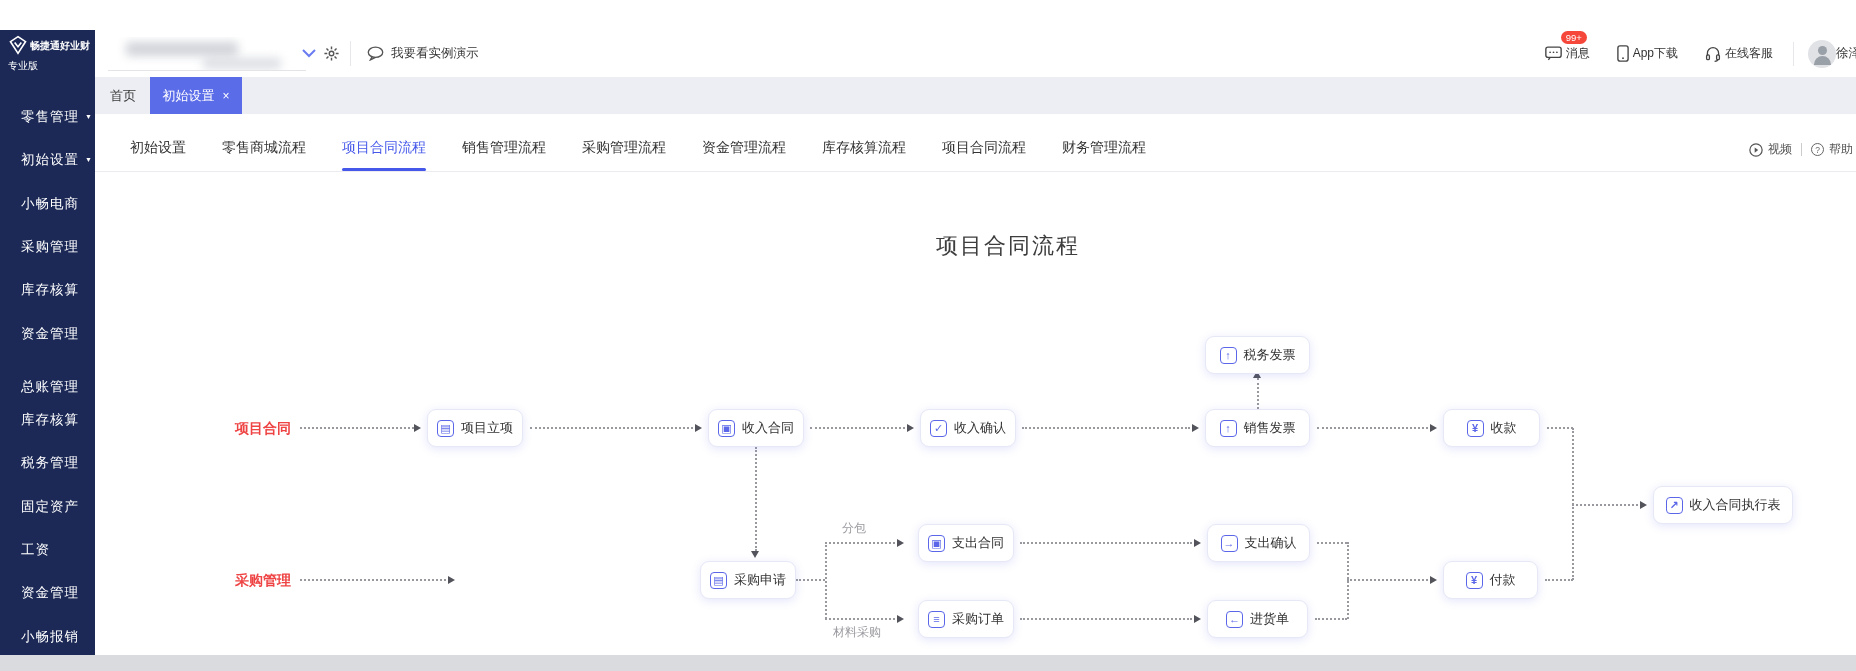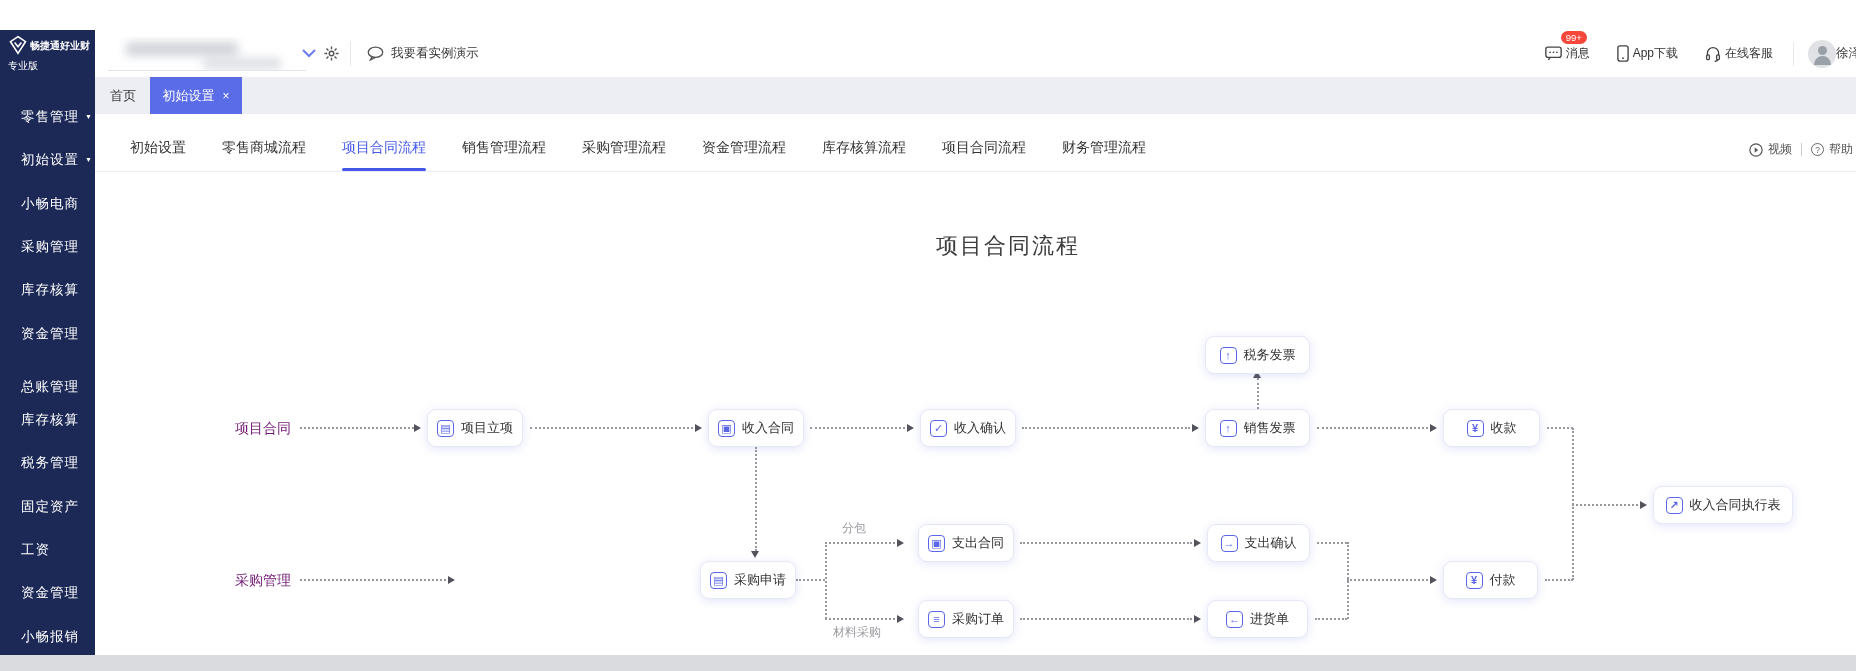--- a/index.html
+++ b/index.html
@@ -72,7 +72,7 @@
   #flow-layer { position:absolute; inset:0; pointer-events:none; }
   #flow-title { position:absolute; left:936px; top:231px; font-size:22px; color:#3d3d3d;
                 font-weight:500; letter-spacing:2px; }
-  .rowlabel  { position:absolute; transform:translateY(-50%); font-size:14px; font-weight:400; color:#701a75; }
+  .rowlabel  { position:absolute; transform:translateY(-50%); font-size:14px; font-weight:700; color:#ef4444; }
   .edgelabel { position:absolute; font-size:12px; color:#9a9aa0; white-space:nowrap; }
   .seg { position:absolute; }
   .seg.h { border-top:2px dotted #98989f; height:0; }

